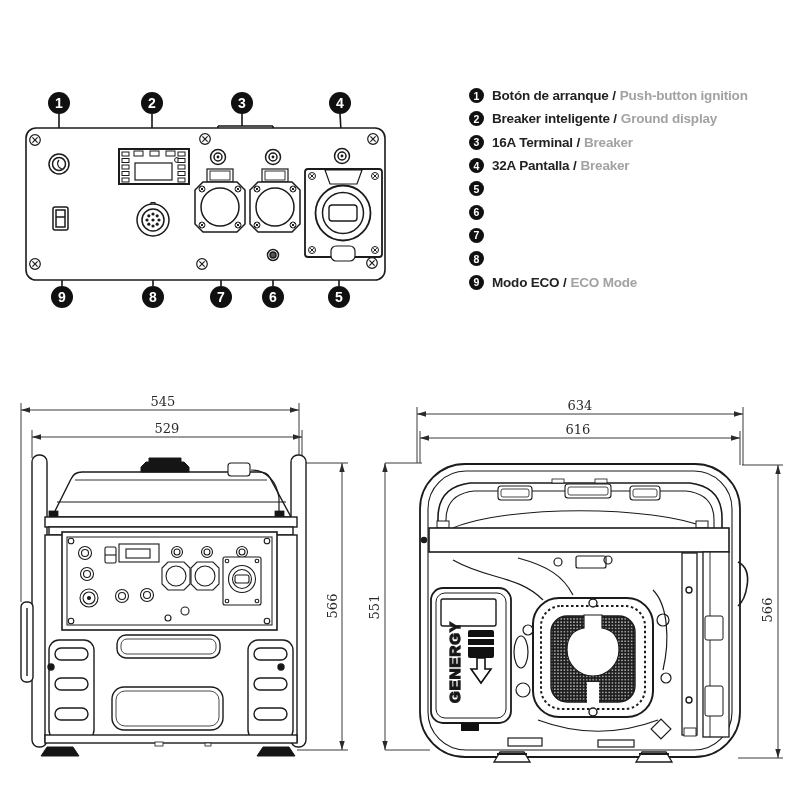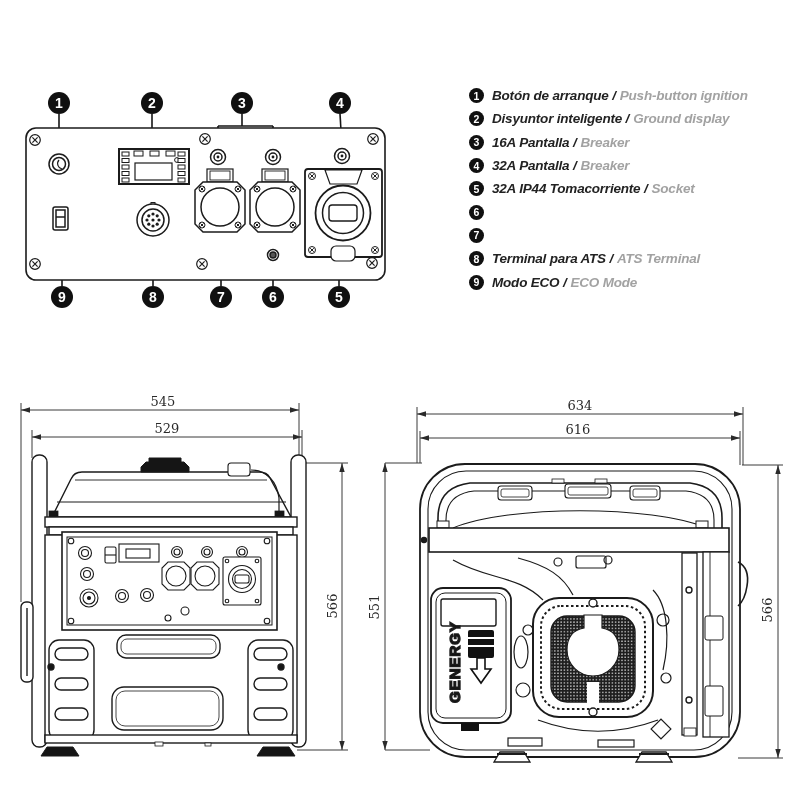--- a/index.html
+++ b/index.html
@@ -10,7 +10,7 @@
   .legend-row{display:flex;align-items:center;height:23.3px;white-space:nowrap;}
   .badge{width:15px;height:15px;border-radius:50%;background:#101010;color:#fff;
          font-size:10.5px;font-weight:bold;display:flex;align-items:center;justify-content:center;flex:0 0 15px;}
-  .ltext{margin-left:8px;font-size:13.5px;letter-spacing:-0.2px;font-style:italic;}
+  .ltext{margin-left:8px;font-size:13.5px;letter-spacing:-0.2px;}
   .es{color:#222;font-weight:700;}
   .en{color:#a2a2a2;font-weight:600;margin-left:4px;}
   text.callout{font-family:"Liberation Sans",sans-serif;font-weight:bold;font-size:14px;fill:#fff;text-anchor:middle;}

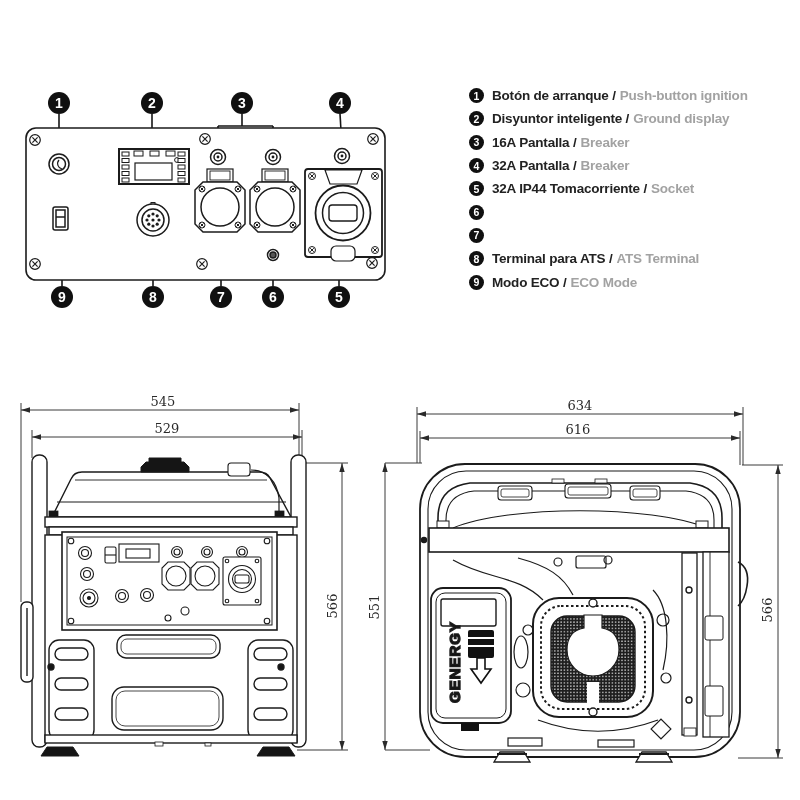--- a/index.html
+++ b/index.html
@@ -256,7 +256,7 @@
       </div>
     <div class="legend-row">
         <span class="badge">2</span>
-        <span class="ltext"><span class="es">Disyuntor inteligente /</span><span class="en">Ground display</span></span>
+        <span class="ltext"><span class="es">Breaker inteligente /</span><span class="en">Ground display</span></span>
       </div>
     <div class="legend-row">
         <span class="badge">3</span>

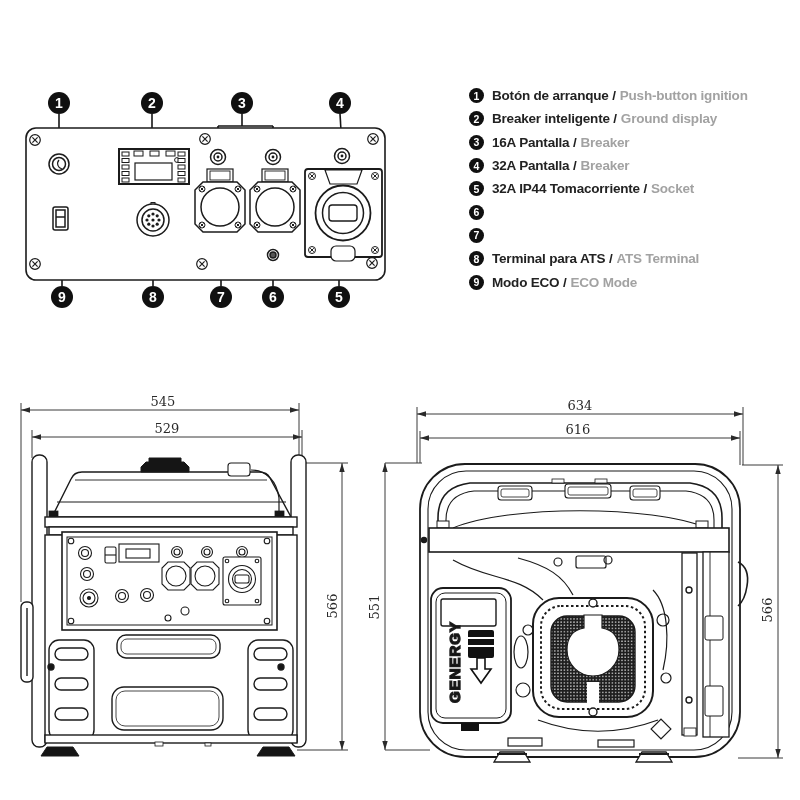--- a/index.html
+++ b/index.html
@@ -260,7 +260,7 @@
       </div>
     <div class="legend-row">
         <span class="badge">3</span>
-        <span class="ltext"><span class="es">16A Pantalla /</span><span class="en">Breaker</span></span>
+        <span class="ltext"><span class="es">16A Terminal /</span><span class="en">Breaker</span></span>
       </div>
     <div class="legend-row">
         <span class="badge">4</span>

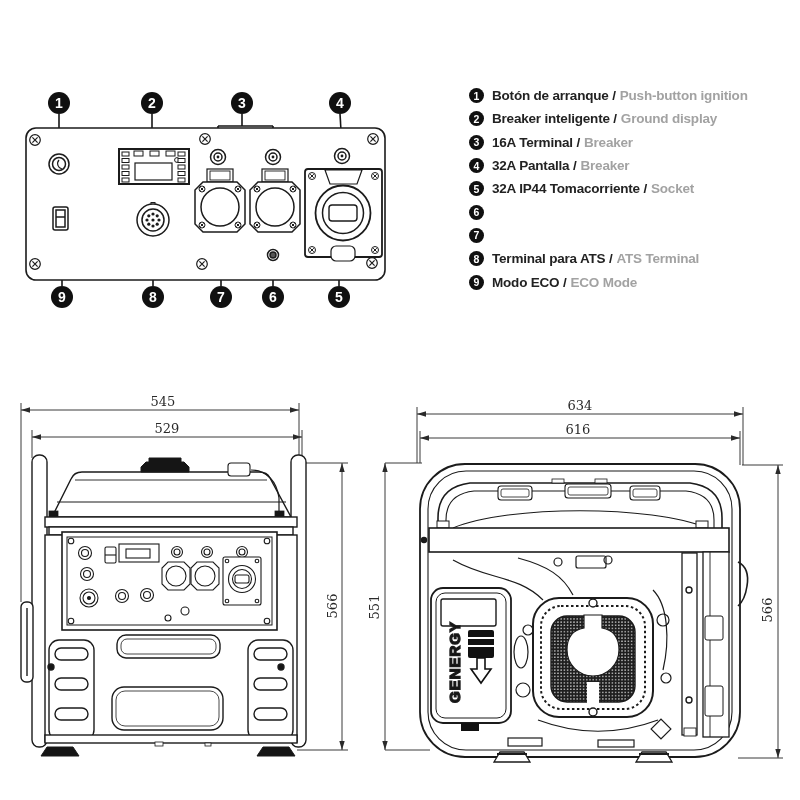--- a/index.html
+++ b/index.html
@@ -268,7 +268,6 @@
       </div>
     <div class="legend-row">
         <span class="badge">5</span>
-        <span class="ltext"><span class="es">32A IP44 Tomacorriente /</span><span class="en">Socket</span></span>
       </div>
     <div class="legend-row">
         <span class="badge">6</span>

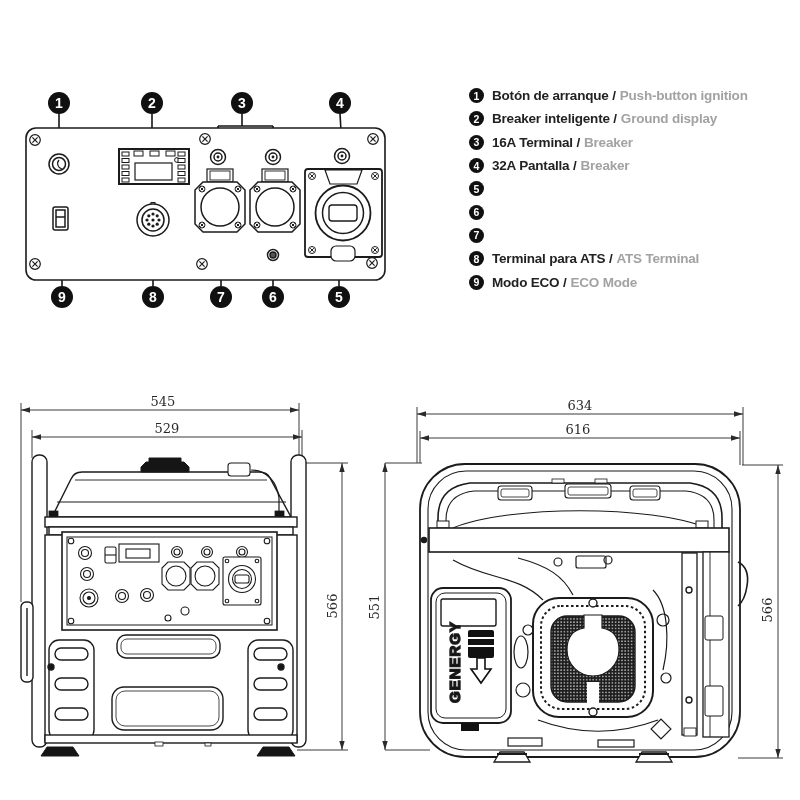--- a/index.html
+++ b/index.html
@@ -277,7 +277,6 @@
       </div>
     <div class="legend-row">
         <span class="badge">8</span>
-        <span class="ltext"><span class="es">Terminal para ATS /</span><span class="en">ATS Terminal</span></span>
       </div>
     <div class="legend-row">
         <span class="badge">9</span>

